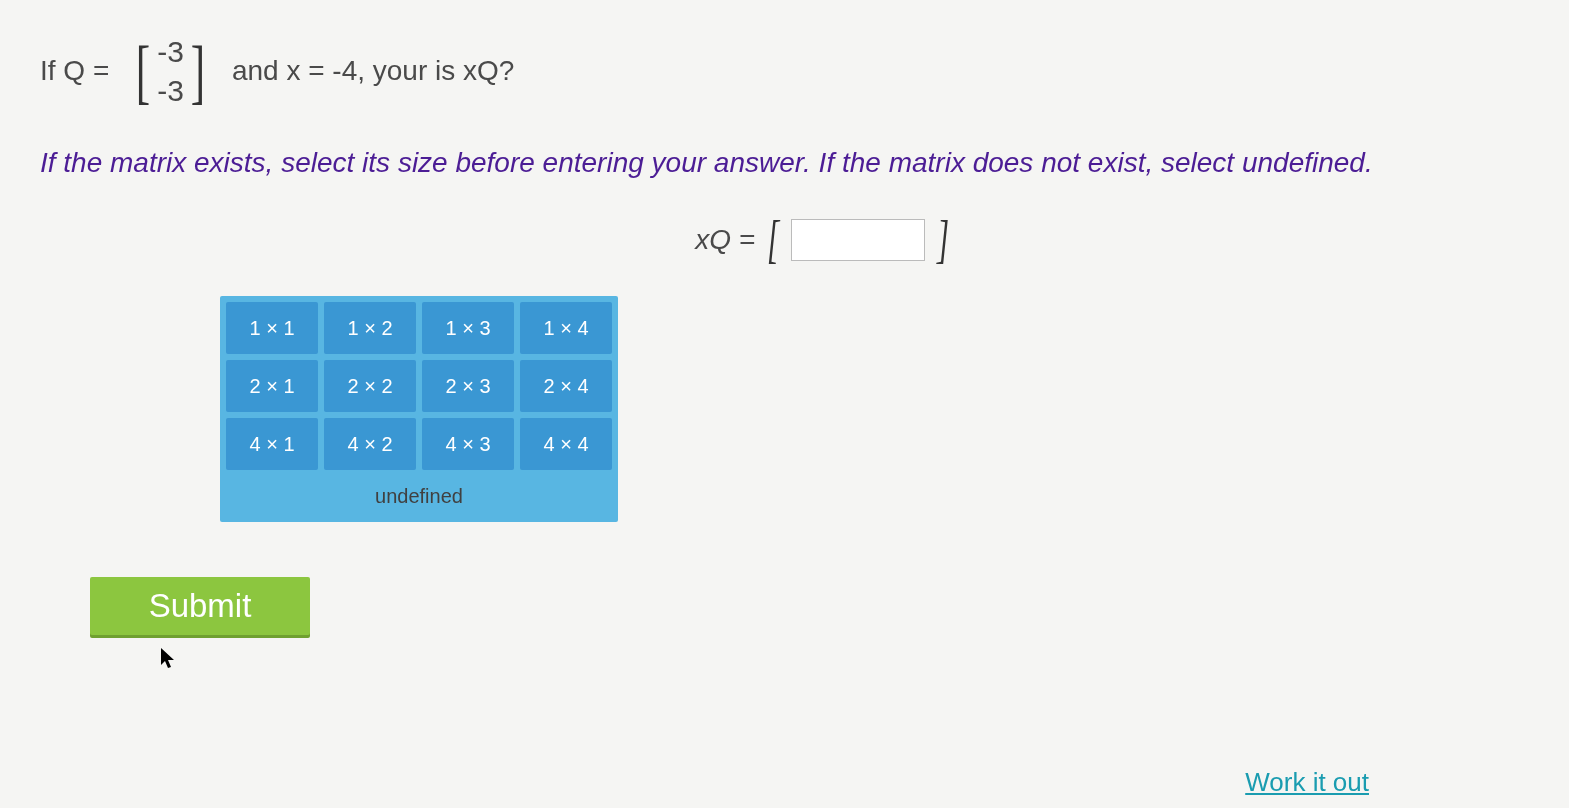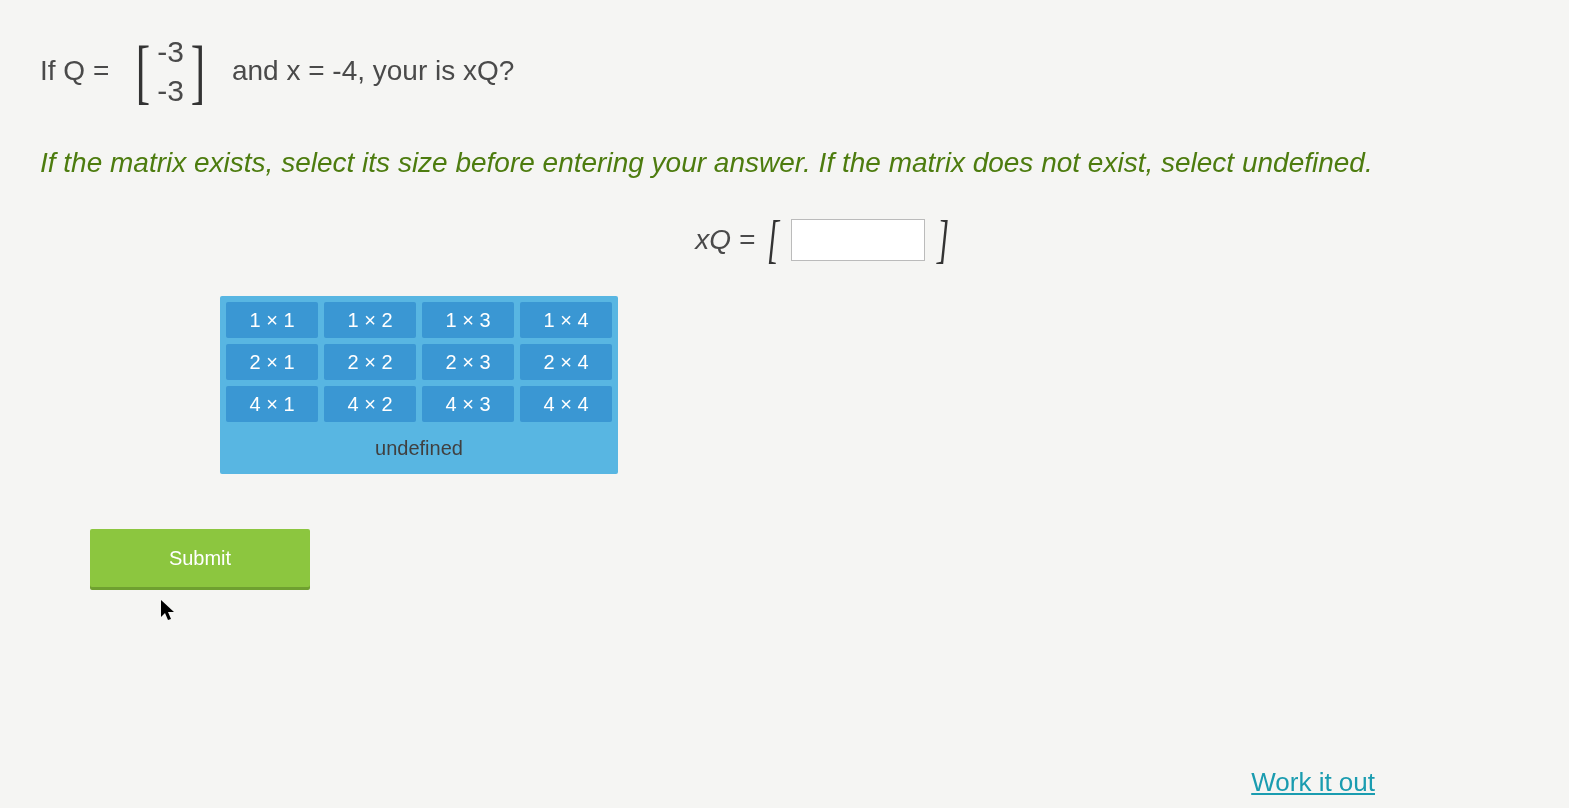--- a/index.html
+++ b/index.html
@@ -45,7 +45,7 @@
   .instruction {
     font-style: italic;
     margin: 20px 0 35px 0;
-    color: #4d7c0f;
+    color: #4c1d95;
   }
   .answer-row {
     display: flex;

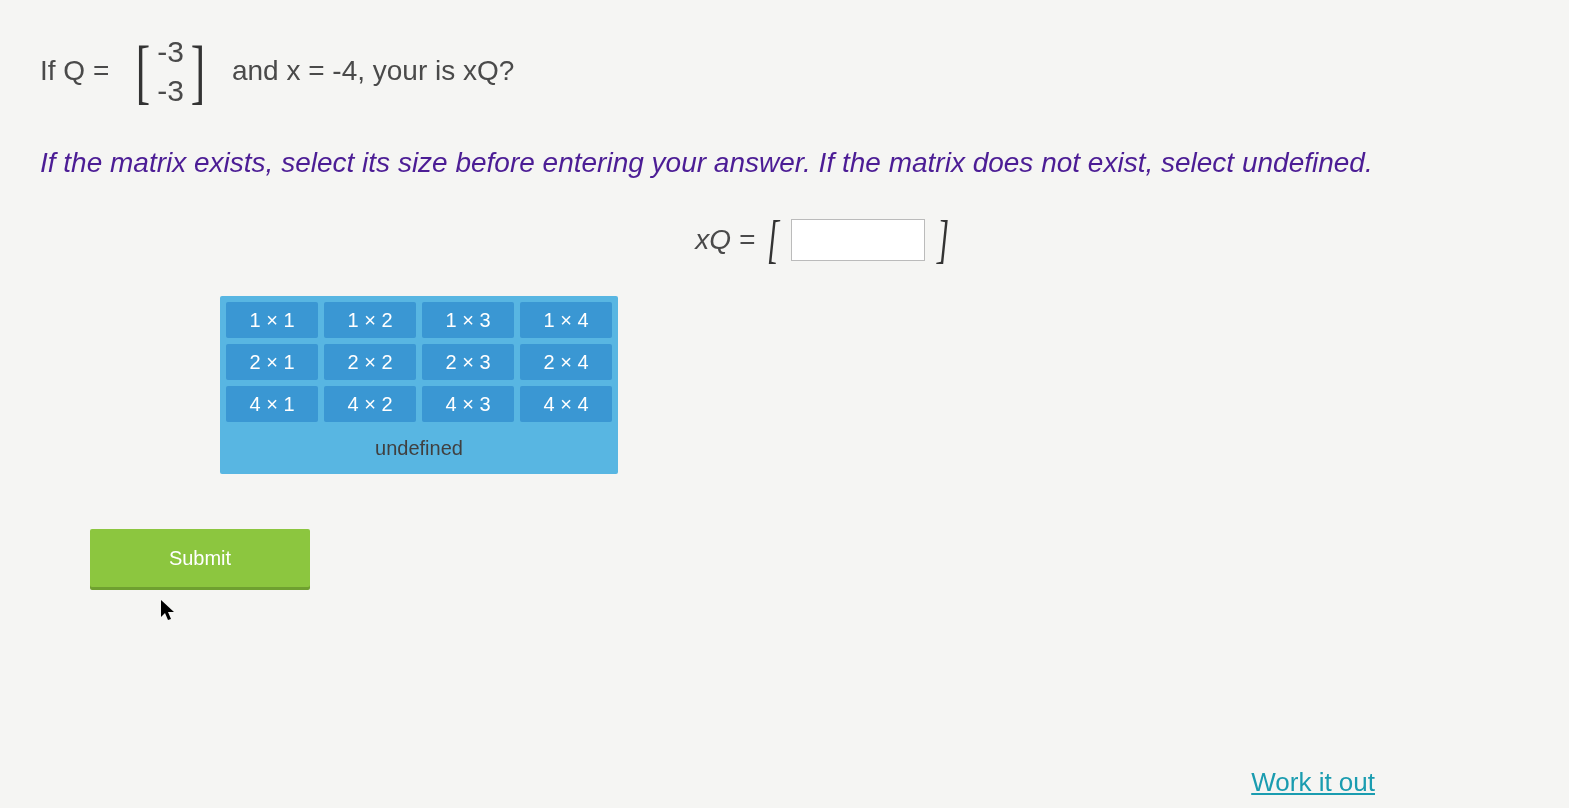--- a/index.html
+++ b/index.html
@@ -85,7 +85,7 @@
   }
   .size-btn {
     width: 92px;
-    height: 36px;
+    height: 52px;
     background: #3a97d3;
     color: #fff;
     border: none;

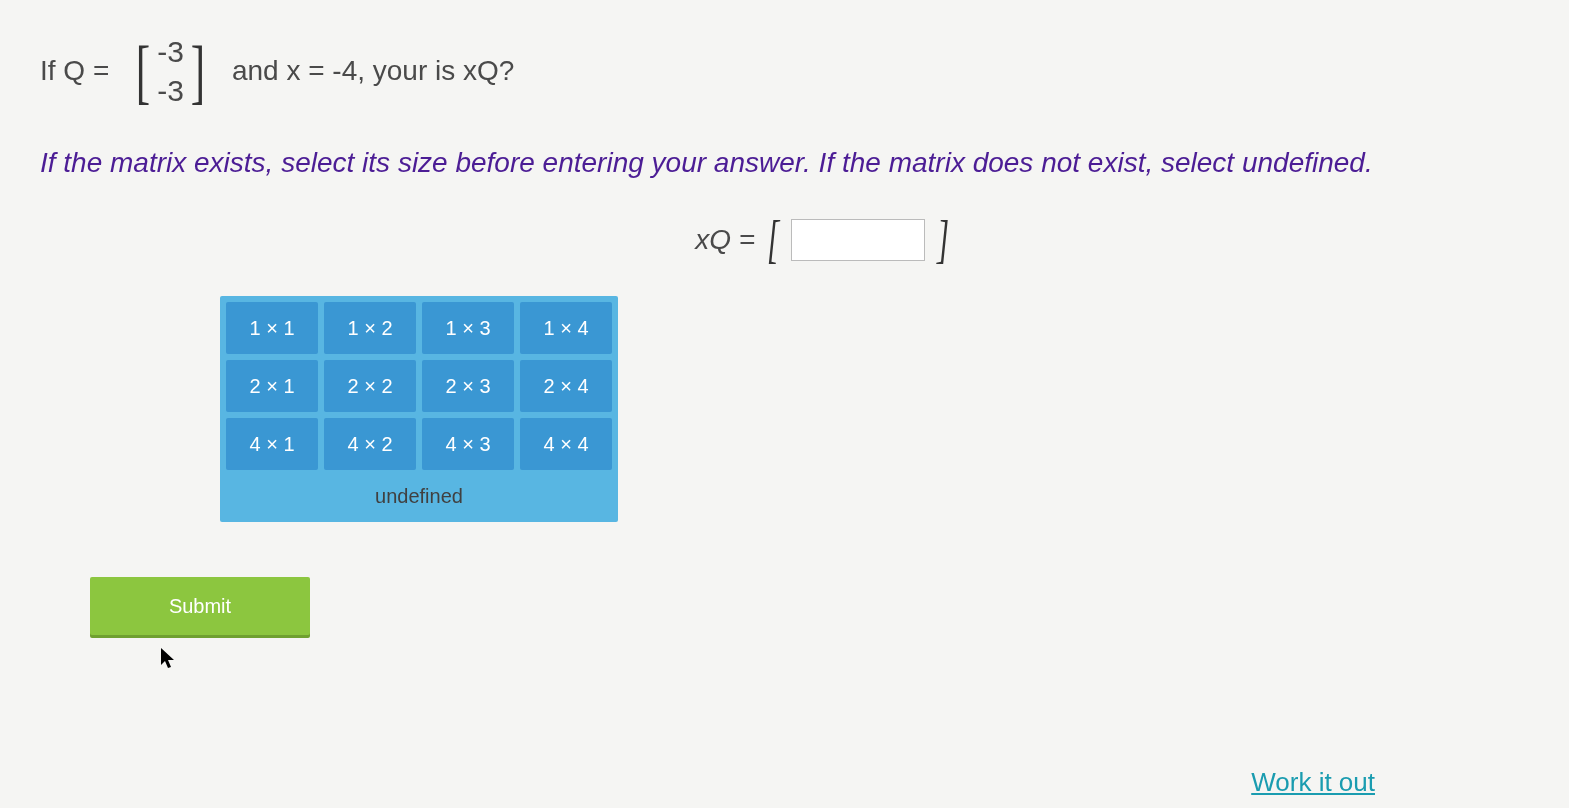--- a/index.html
+++ b/index.html
@@ -113,7 +113,7 @@
     background: #8cc63f;
     color: #fff;
     border: none;
-    font-size: 20px;
+    font-size: 33px;
     font-family: inherit;
     cursor: pointer;
     border-radius: 2px;

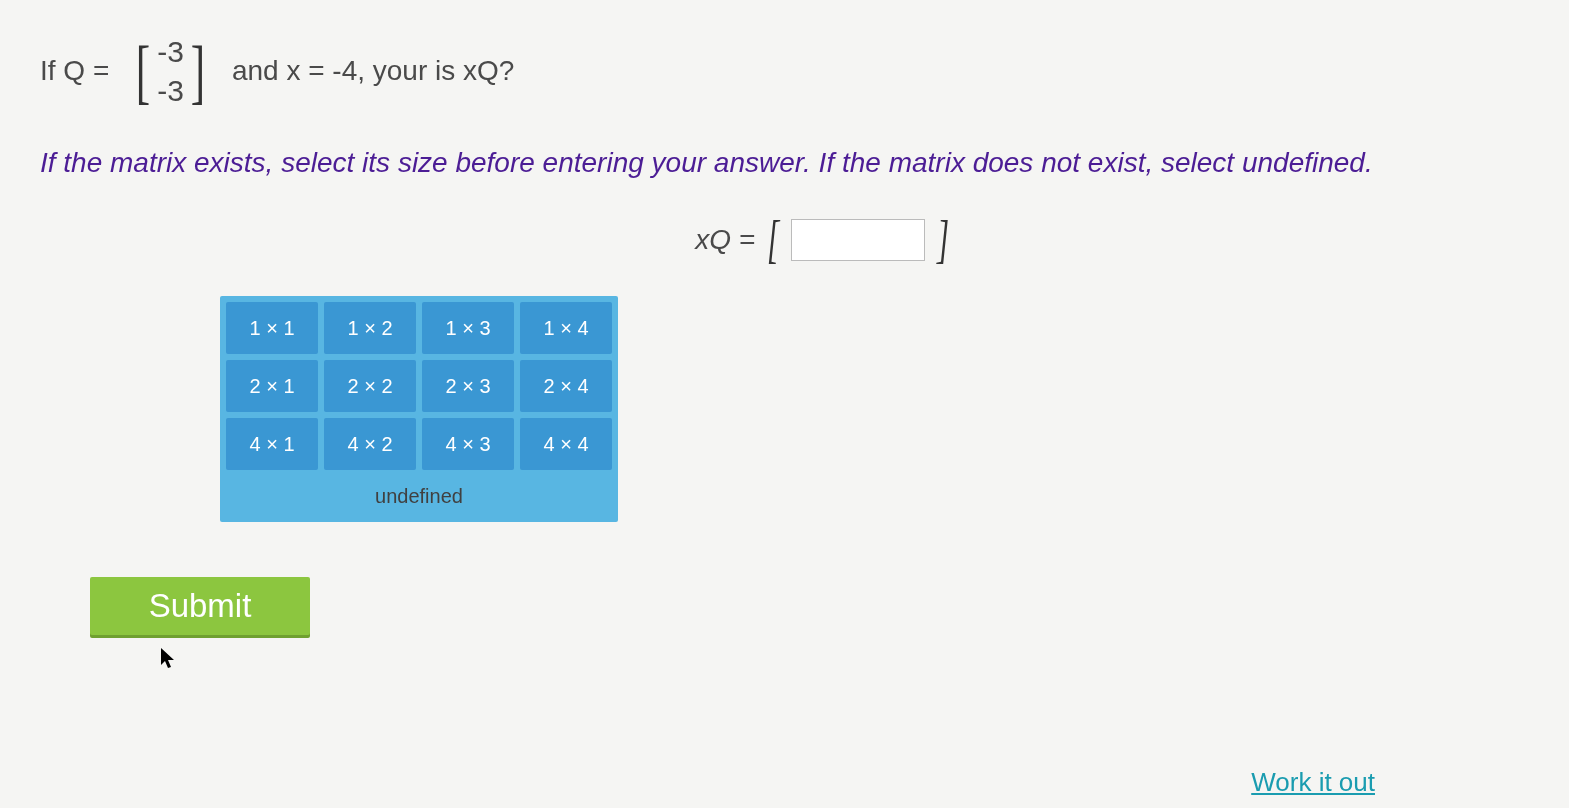--- a/index.html
+++ b/index.html
@@ -128,7 +128,7 @@
   }
   .workout {
     position: absolute;
-    right: 194px;
+    right: 200px;
     bottom: 10px;
     color: #1a9cb0;
     font-size: 26px;

